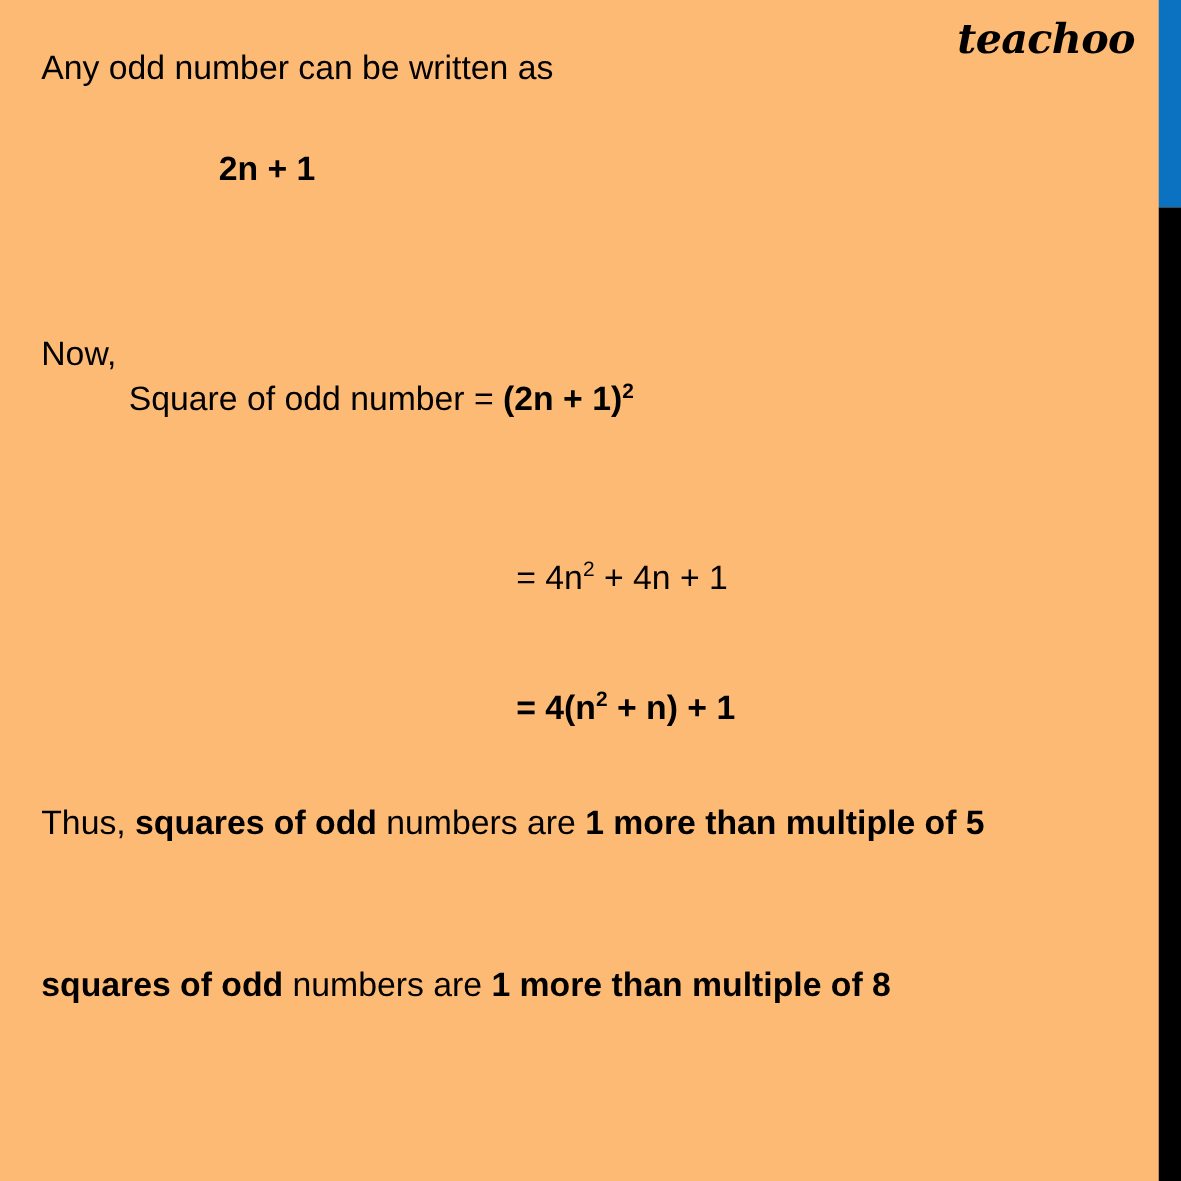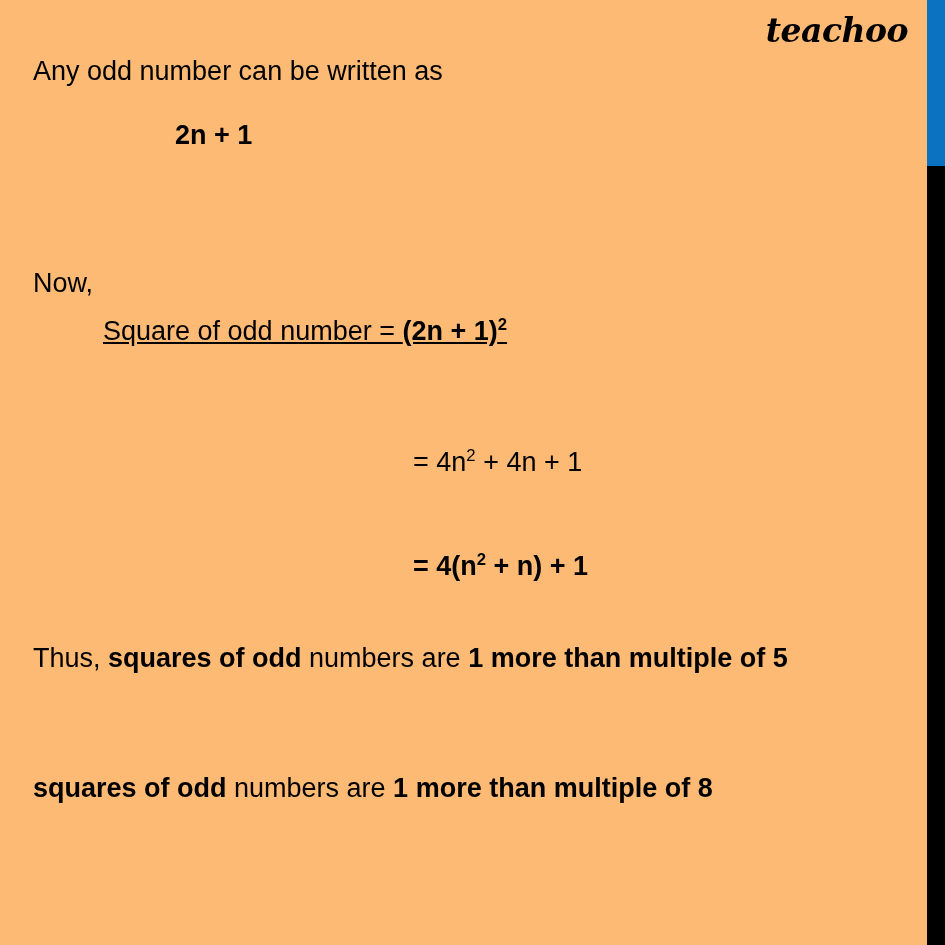--- a/index.html
+++ b/index.html
@@ -70,7 +70,7 @@
   }
   .line.bold { font-weight: bold; text-align: center; }
 
-  .l-intro       { left: 33px;  top: 56px; text-align: right;  }
+  .l-intro       { left: 33px;  top: 39px; text-align: right;  }
   .l-expr1       { left: 175px; top: 120px; }
   .l-now         { left: 33px;  top: 268px; }
   .l-square      { left: 103px; top: 316px; text-decoration: underline; }

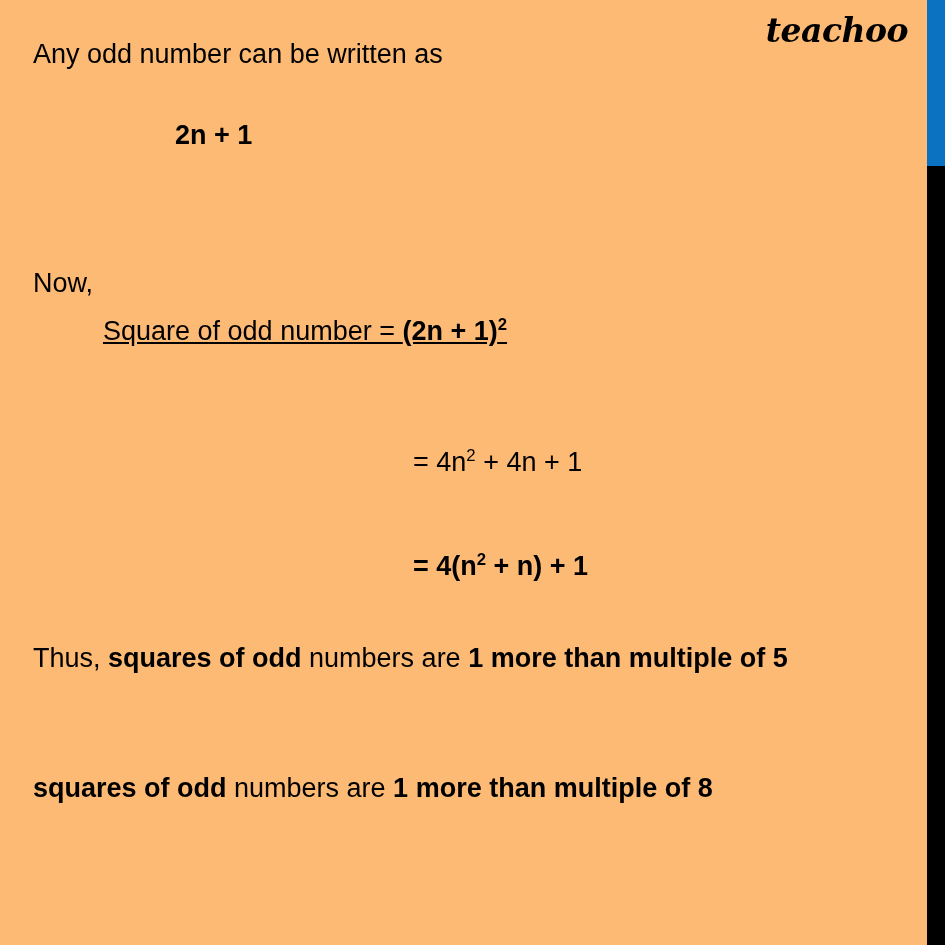--- a/index.html
+++ b/index.html
@@ -73,7 +73,7 @@
   .l-intro       { left: 33px;  top: 39px; text-align: right;  }
   .l-expr1       { left: 175px; top: 120px; }
   .l-now         { left: 33px;  top: 268px; }
-  .l-square      { left: 103px; top: 316px; text-decoration: underline; }
+  .l-square      { left: 103px; top: 304px; }
   .l-step1       { left: 413px; top: 381px; }
   .l-step2       { left: 413px; top: 447px; }
   .l-step3       { left: 413px; top: 528px; margin-top: 23px; }

